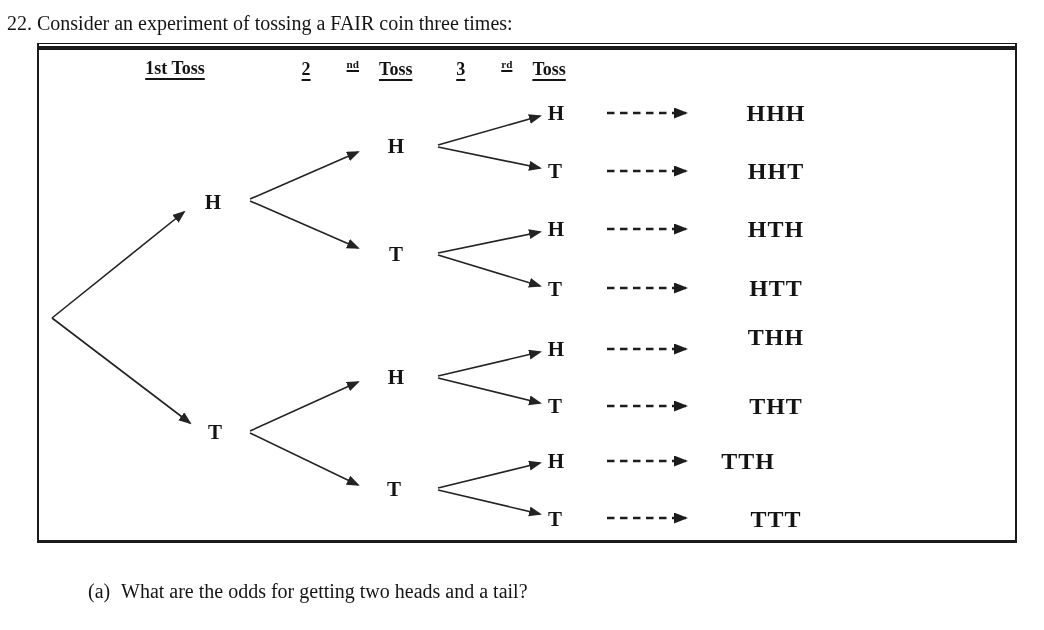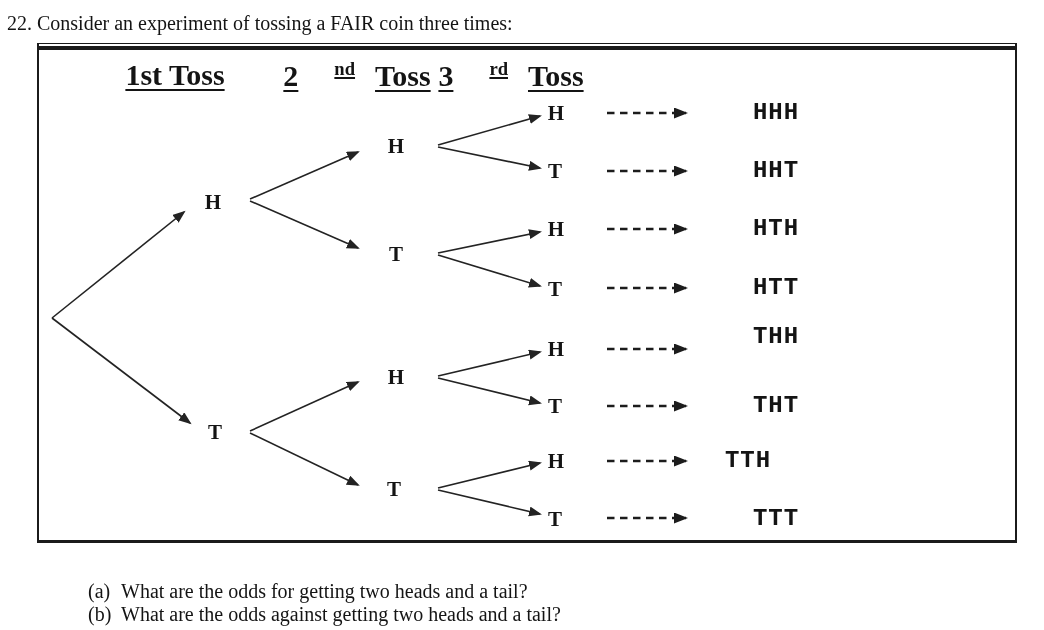--- a/index.html
+++ b/index.html
@@ -50,7 +50,7 @@
     top: 58px;
     transform: translateX(-50%);
     font-weight: bold;
-    font-size: 30px;
+    font-size: 18px;
     white-space: nowrap;
   }
   .hdr .u {

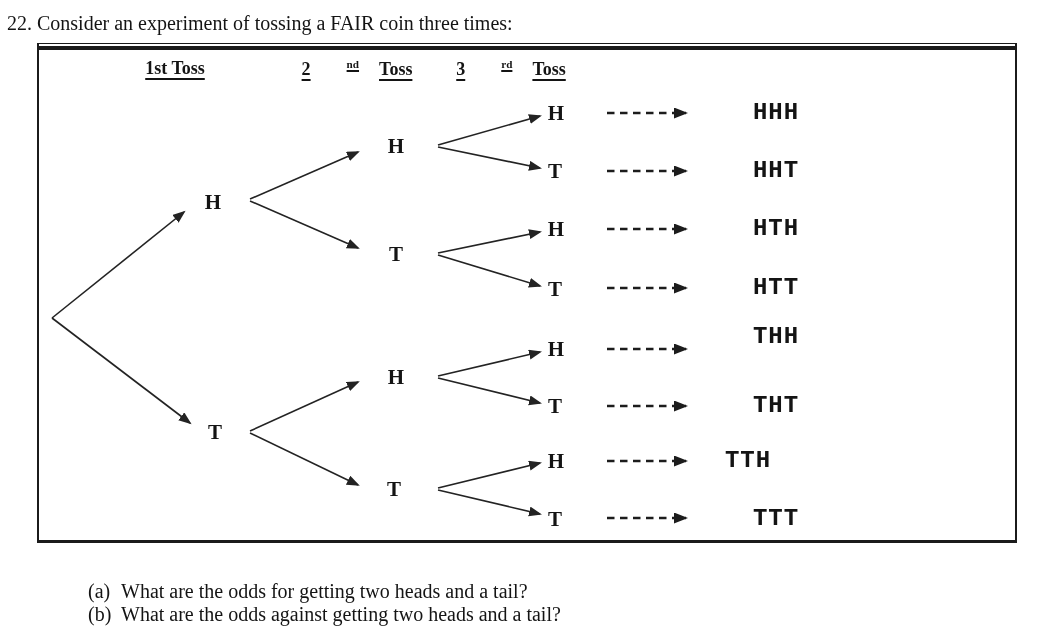--- a/index.html
+++ b/index.html
@@ -81,7 +81,6 @@
     letter-spacing: 1px;
     line-height: 1;
     white-space: nowrap;
-    font-family: Liberation Mono, monospace;
   }
   .question {
     position: absolute;

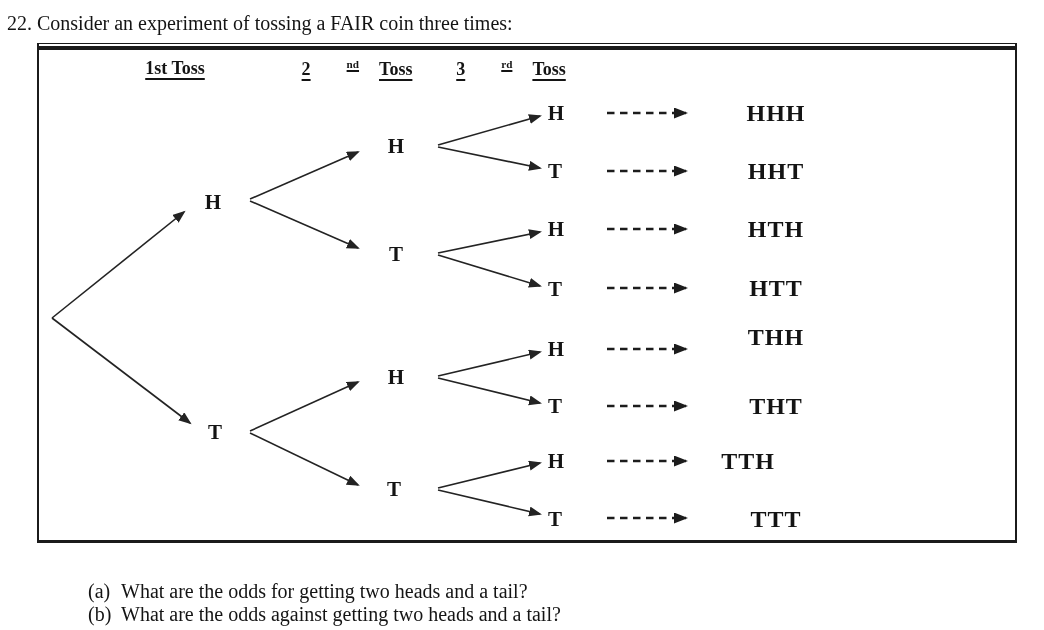--- a/index.html
+++ b/index.html
@@ -181,9 +181,6 @@
   <div class="question" style="top:549px">
     <span class="marker">(a)</span><span>What are the odds for getting two heads and a tail?</span>
   </div>
-  <div class="question" style="top:572px">
-    <span class="marker">(b)</span><span>What are the odds against getting two heads and a tail?</span>
-  </div>
 
 </div>
 

